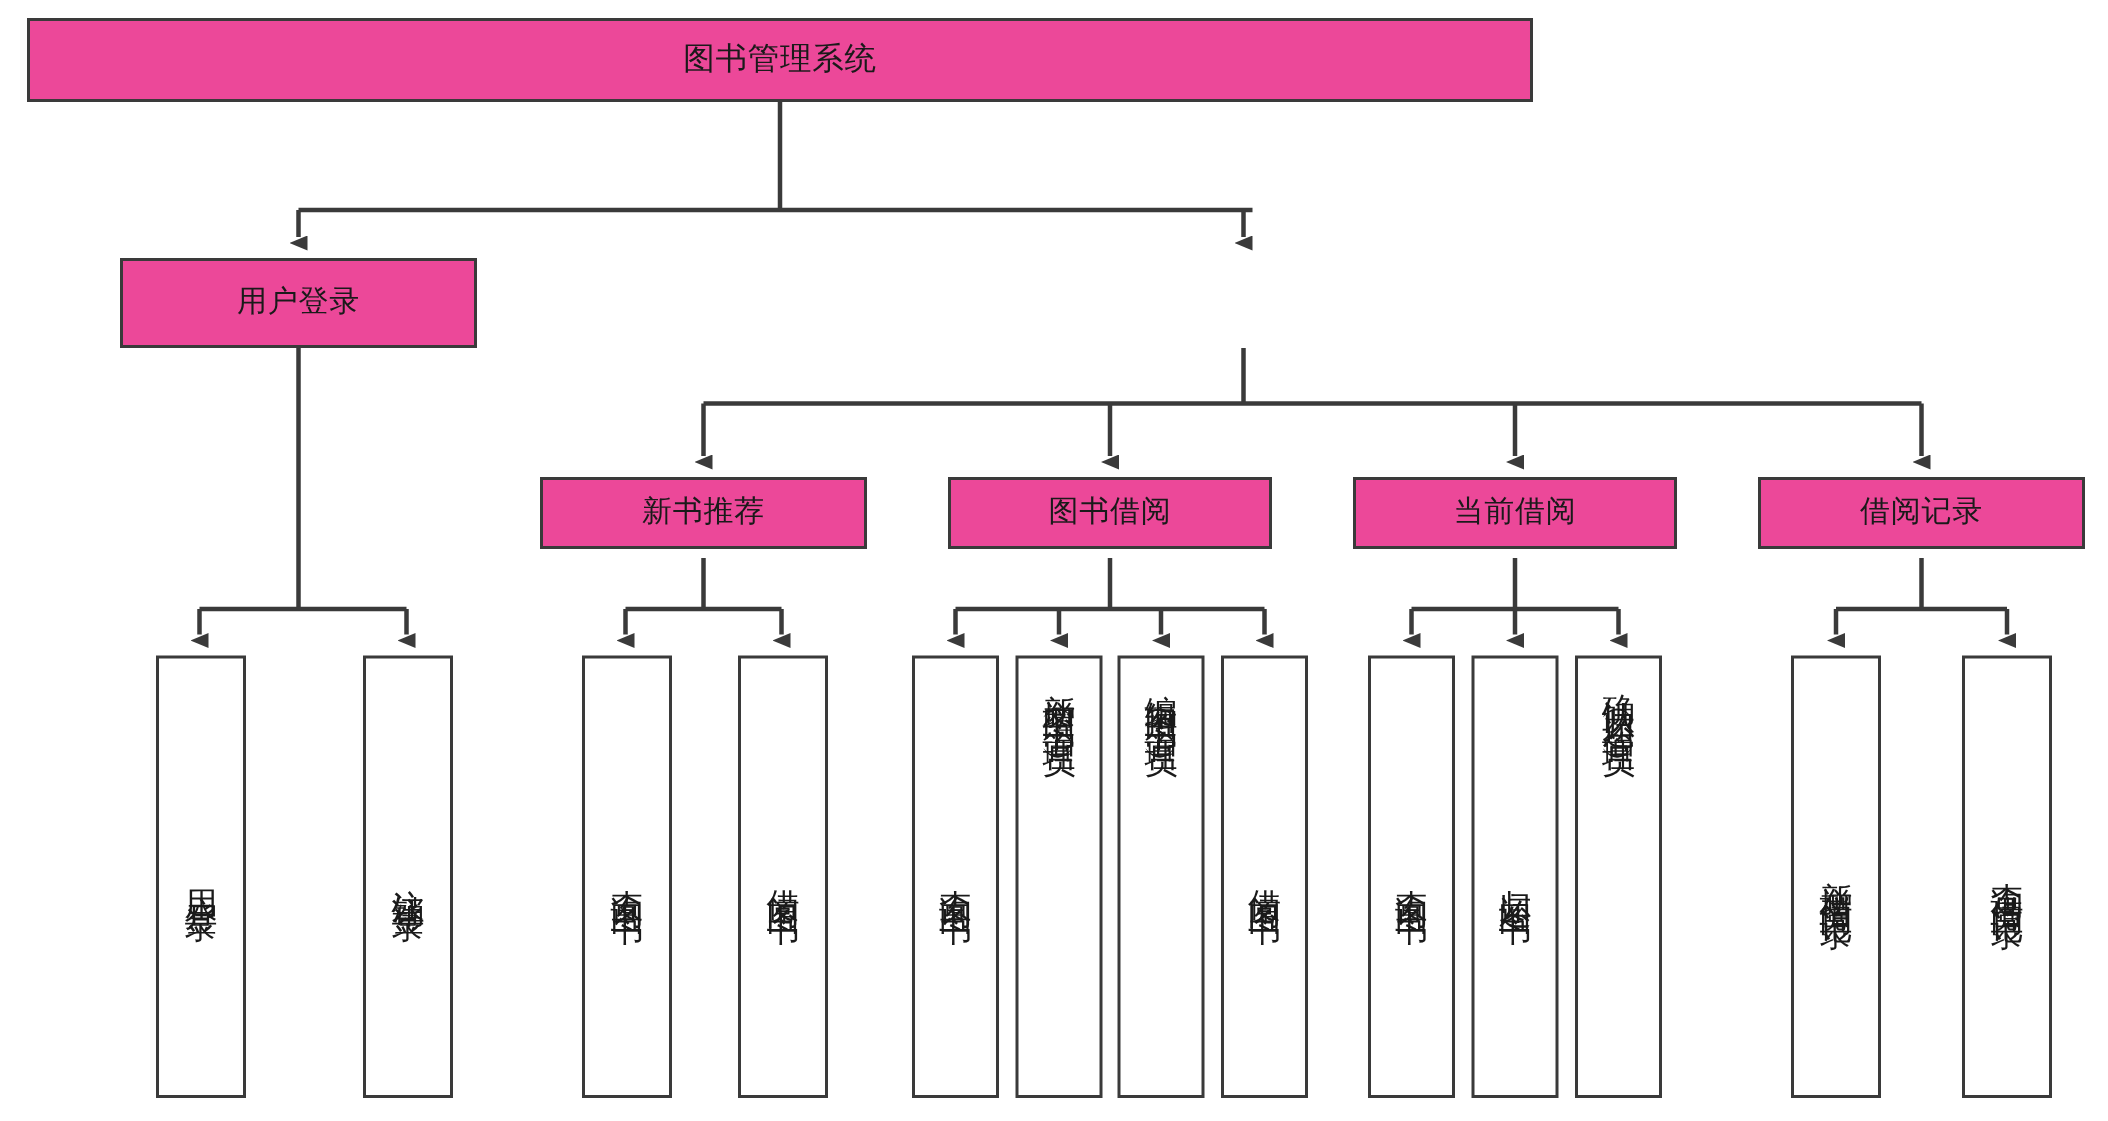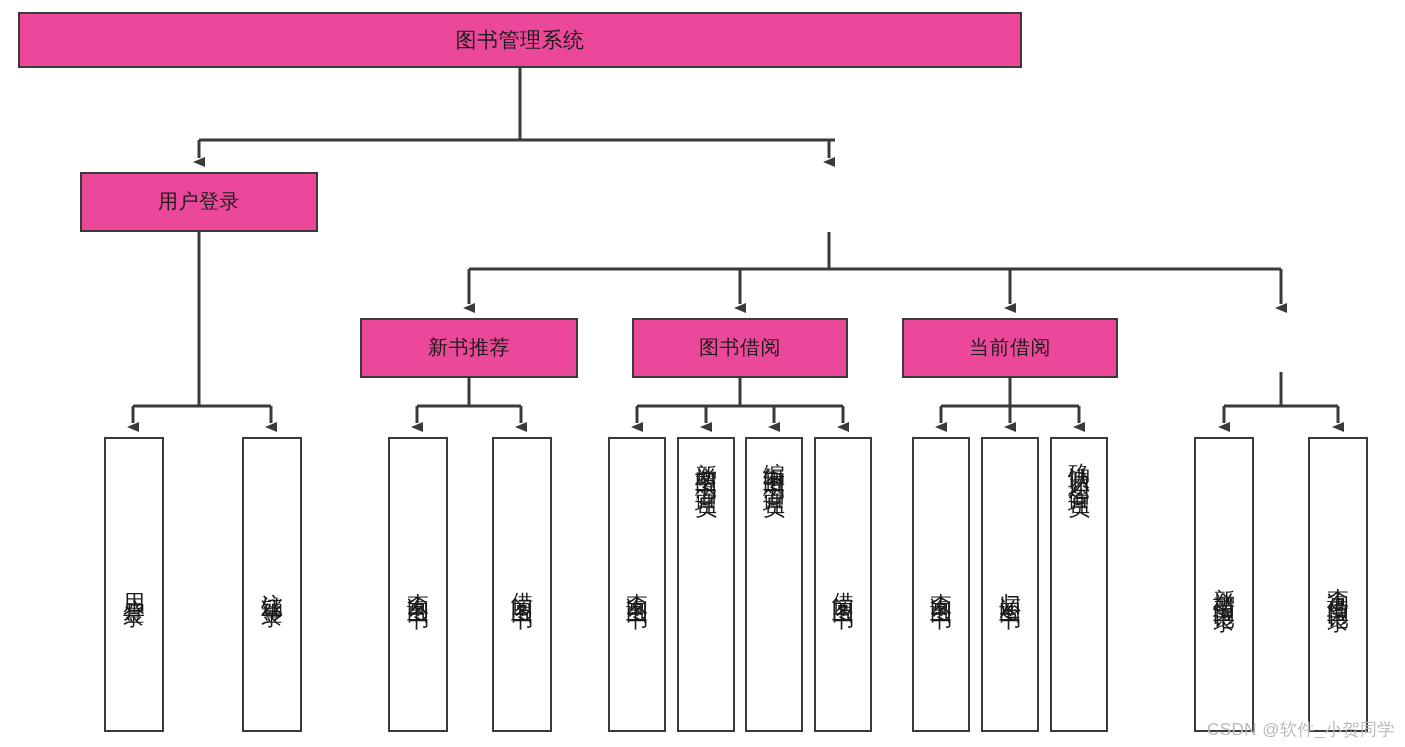--- a/index.html
+++ b/index.html
@@ -42,7 +42,7 @@
   .n-book-manage{left:712px;top:172px;width:234px;}
 
   
-  .n-l2{top:318px;height:60px;}
+  .n-l2{top:318px;height:48px;}
   .n-l2 .lbl{font-size:20px;}
   .n-new-rec{left:360px;width:218px;}
   .n-borrow{left:632px;width:216px;}

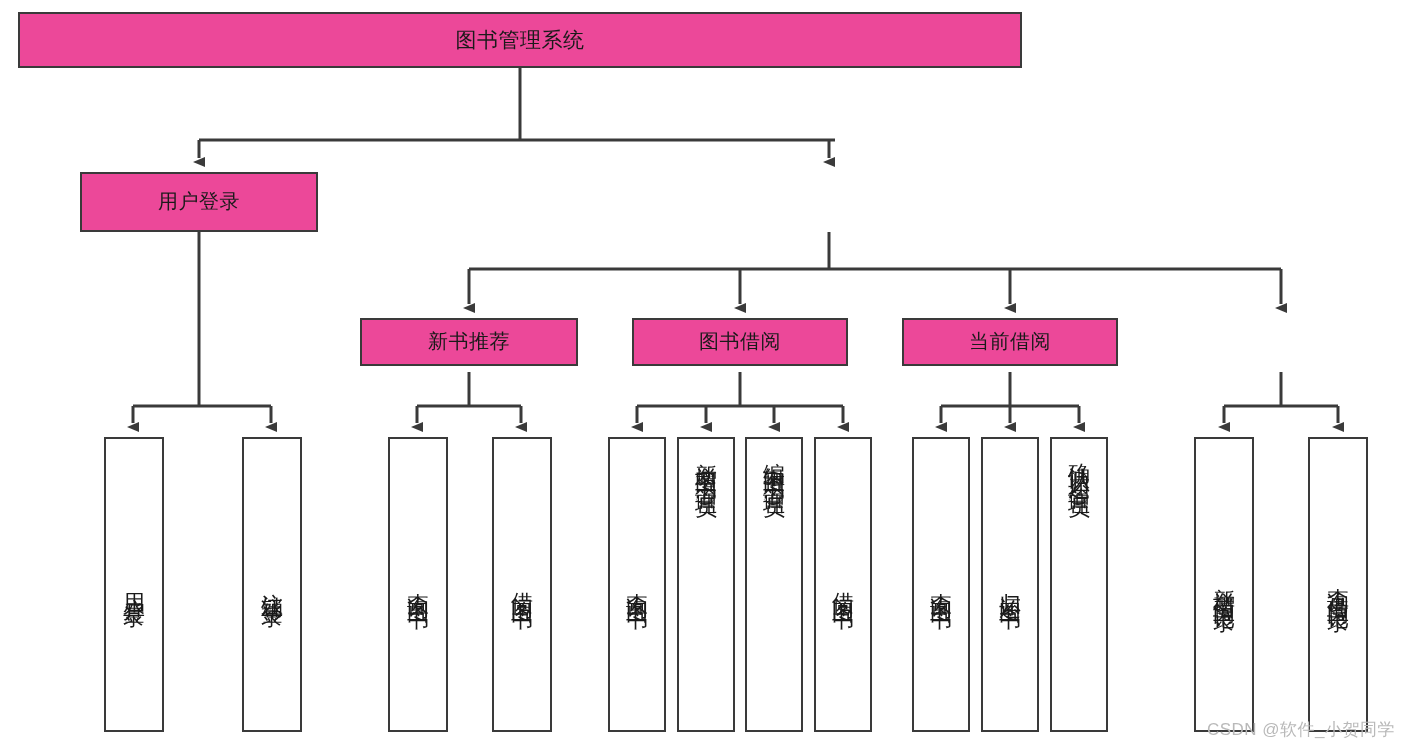--- a/index.html
+++ b/index.html
@@ -157,6 +157,9 @@
   <div class="node n-l2 n-borrow">
     <span class="lbl">图书借阅</span>
   </div>
+  <div class="node n-l2 n-record">
+    <span class="lbl">借阅记录</span>
+  </div>
 
   <div class="leaf short" style="left:104px;width:60px;">
     <span class="vlbl">用户登录</span>

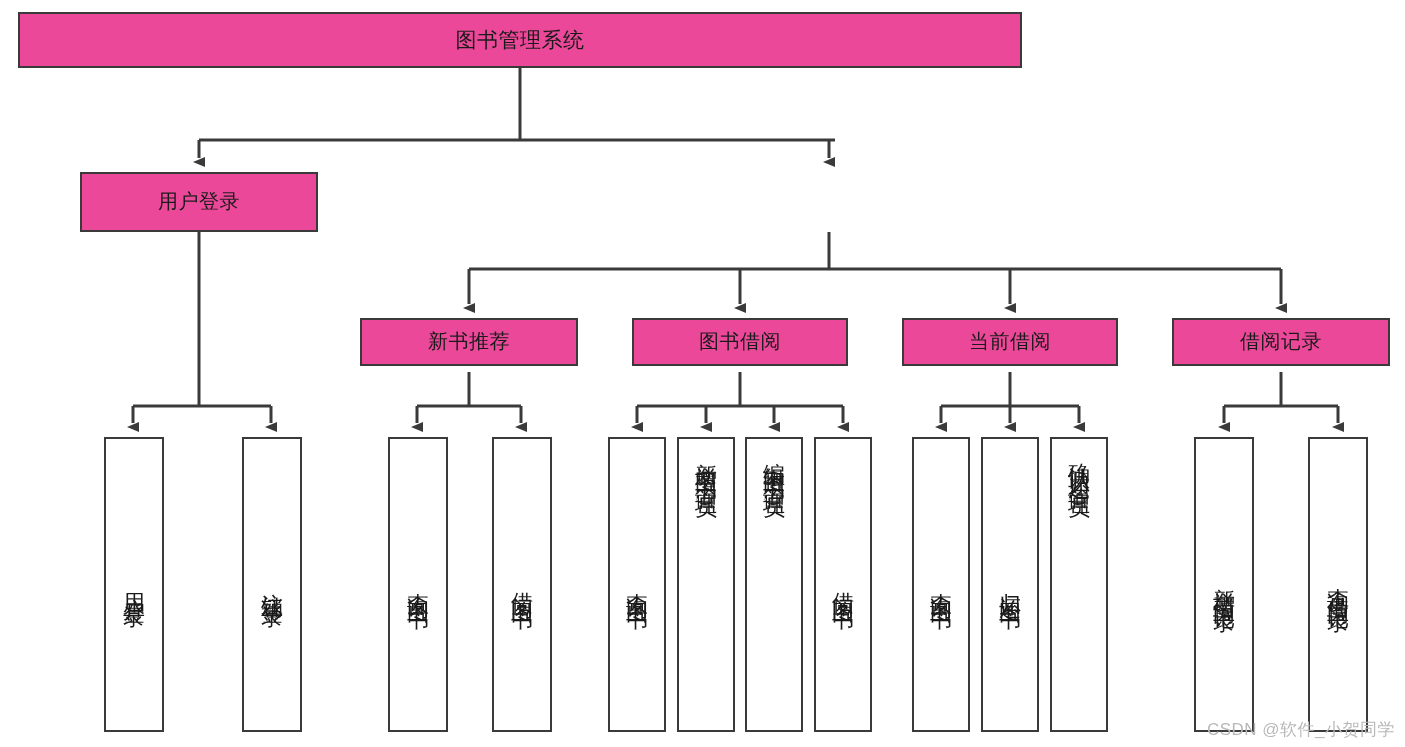--- a/index.html
+++ b/index.html
@@ -205,7 +205,6 @@
     <span class="vlbl">查询借阅记录</span>
   </div>
 
-  <div id="watermark">CSDN @软件_小贺同学</div>
 
 </div>
 

